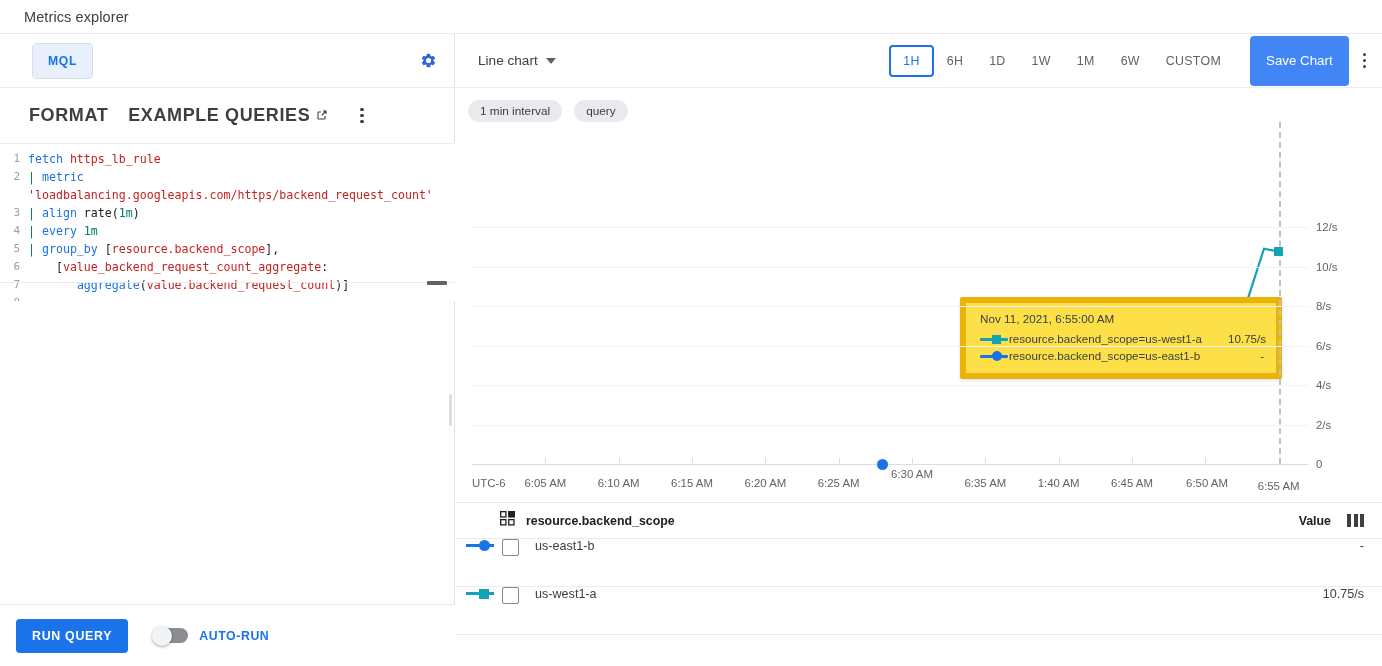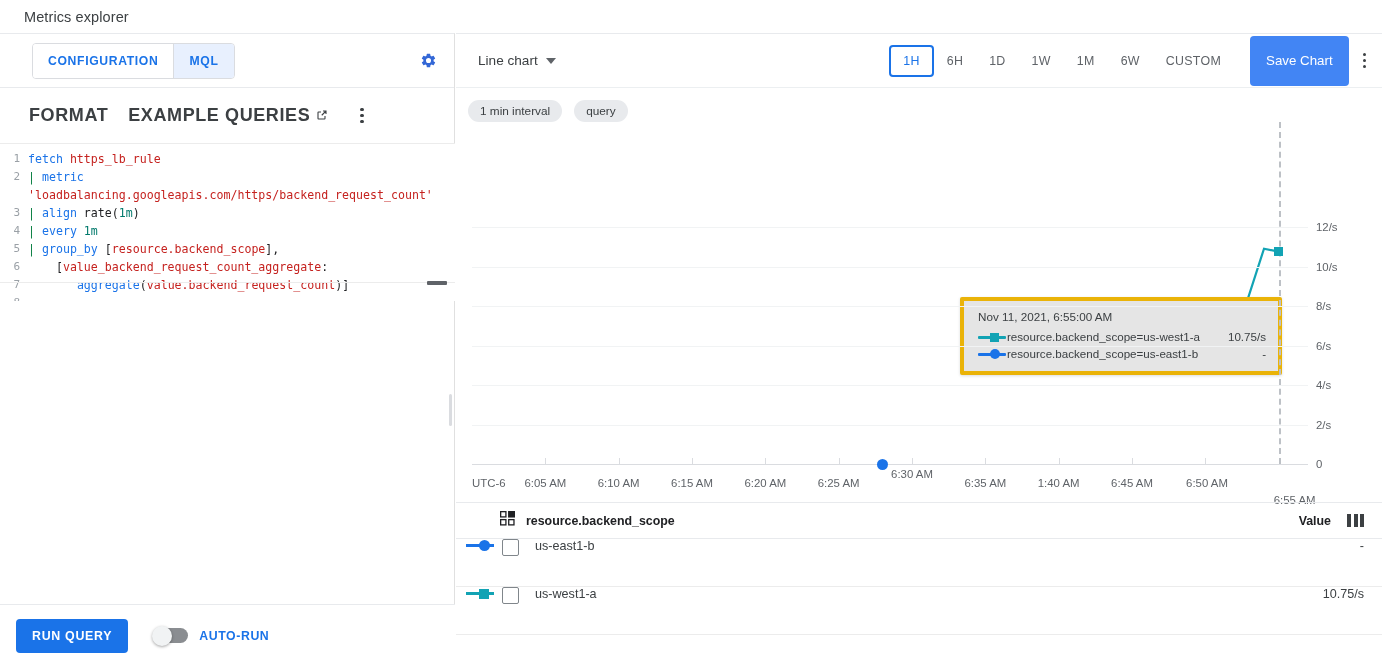--- a/index.html
+++ b/index.html
@@ -221,7 +221,6 @@
 
     <div class="tabbar">
       <div class="seg">
-        <button class="seg-btn">CONFIGURATION</button>
         <button class="seg-btn active">MQL</button>
       </div>
       <div class="gear">

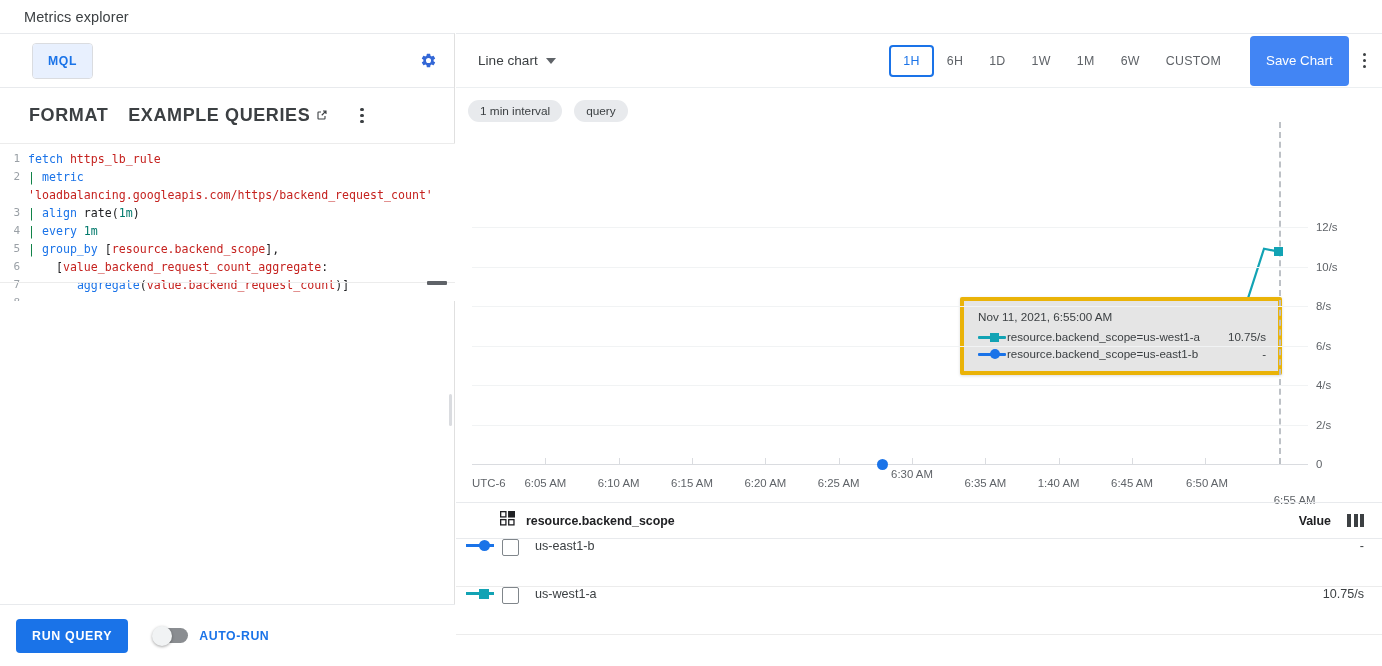--- a/index.html
+++ b/index.html
@@ -169,7 +169,7 @@
   .marker-dot { position: absolute; width: 11px; height: 11px; border-radius: 50%; background: #1a73e8; }
 
   .tooltip {
-    position: absolute; background: #e5e5e5; border: 4px solid #eab308; border-radius: 2px;
+    position: absolute; background: #fde047; border: 6px solid #eab308; border-radius: 2px;
     box-shadow: 0 1px 3px rgba(60,64,67,.18); padding: 9px 12px 11px 14px; font-size: 11.6px;
     color: #3c4043;
   }

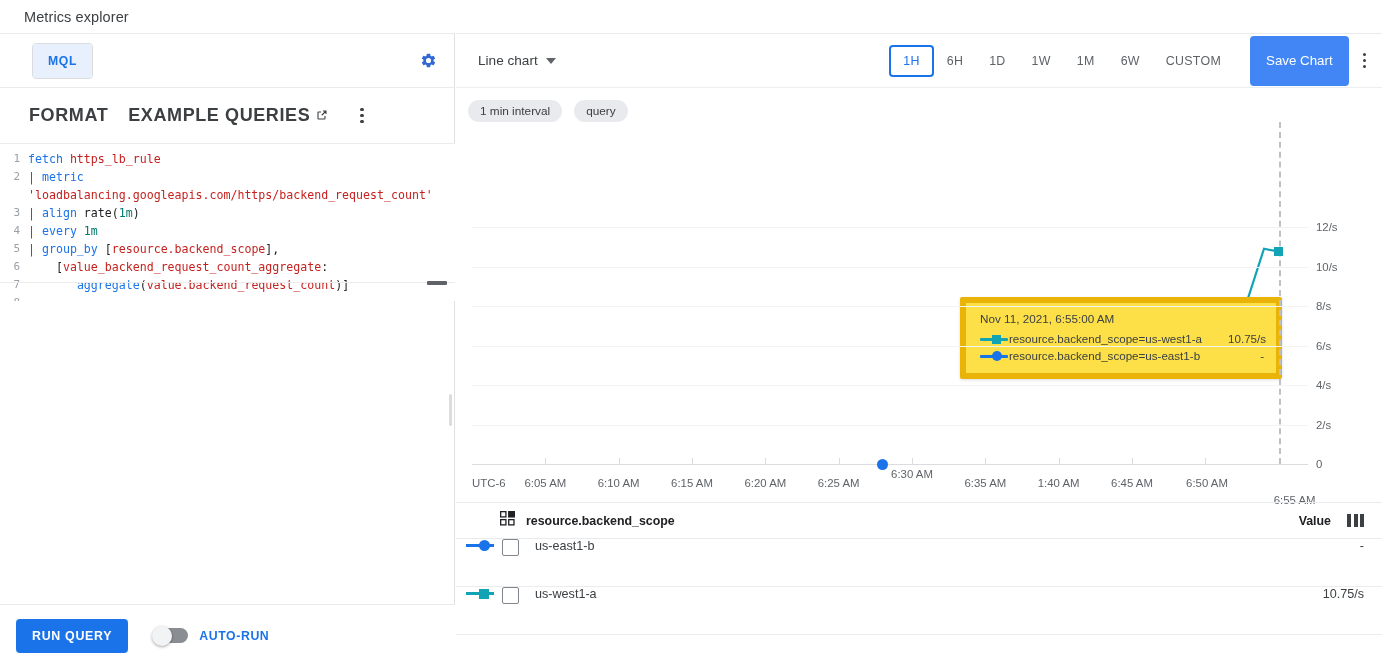--- a/index.html
+++ b/index.html
@@ -358,7 +358,7 @@
           <div class="xtickmark" style="left: 741.333px; top: 336px;"></div>
           <div class="xtick" style="top: 355px; left: 743px;">6:50 AM</div>
           <div class="xtickmark" style="left: 814.667px; top: 336px;"></div>
-          <div class="xtick" style="top: 372px; left: 814.667px; margin-left: 16px;">6:55 AM</div>
+          <div class="xtick" style="top: 358px; left: 814.667px;">6:55 AM</div>
           <div class="cursor-line" style="left: 814.667px; height: 342px;"></div>
           <div class="marker-sq" style="left: 810.167px; top: 125.188px; background: rgb(18, 163, 180);"></div>
           <div class="marker-dot" style="left: 413.167px; top: 336.5px; background: rgb(26, 115, 232);"></div>

